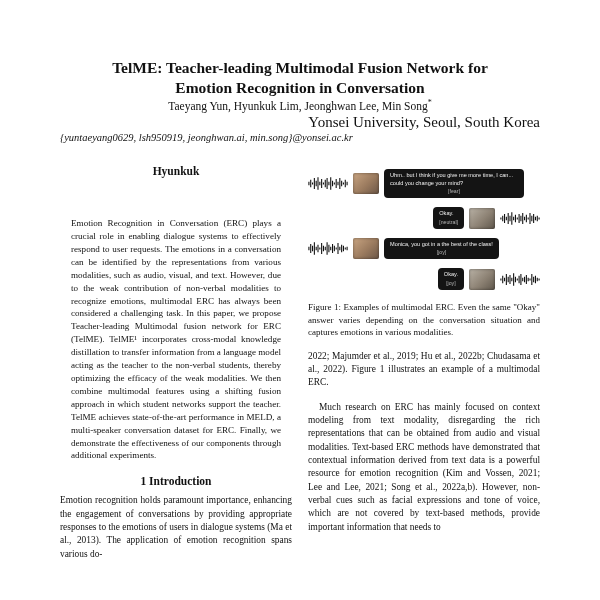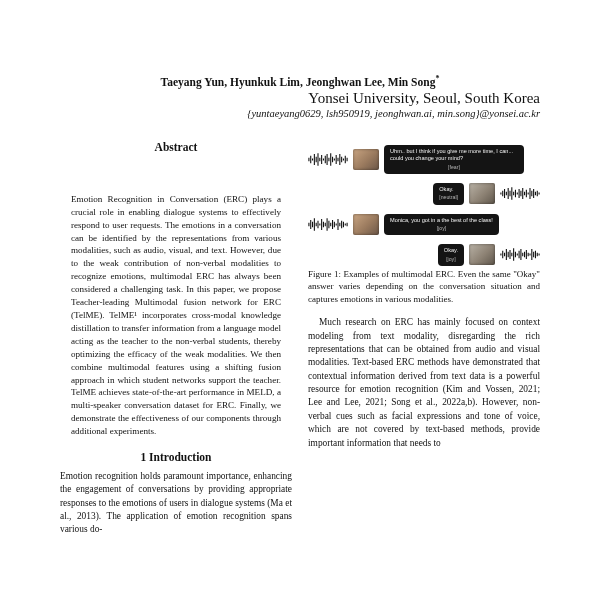--- a/index.html
+++ b/index.html
@@ -39,6 +39,7 @@
 
 <div class="page">
 
+  <div class="title">TelME: Teacher-leading Multimodal Fusion Network for Emotion Recognition in Conversation</div>
 
   <div class="authors"><span>Taeyang Yun, Hyunkuk Lim, Jeonghwan Lee, Min Song</span><sup>*</sup></div>
   <div class="affiliation">Yonsei University, Seoul, South Korea</div>

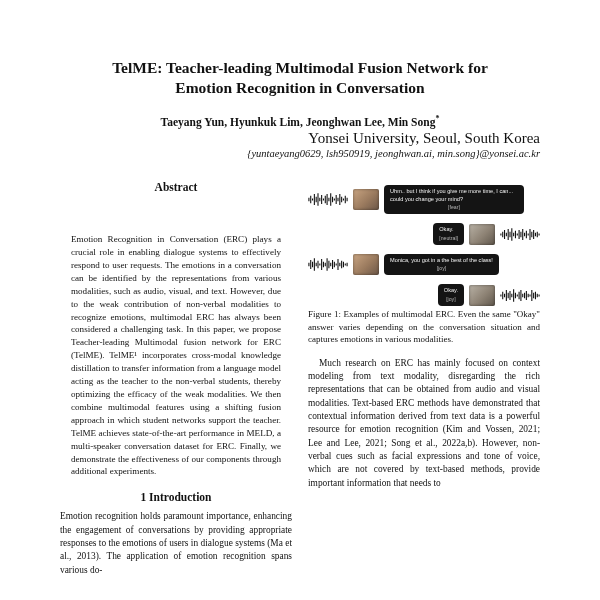--- a/index.html
+++ b/index.html
@@ -6,7 +6,7 @@
   body{width:600px;height:600px;overflow:hidden;font-family:"Liberation Serif","DejaVu Serif",serif;color:#111;}
   .page{box-sizing:border-box;width:600px;height:600px;padding:58px 60px 0 60px;}
   .title{font-size:15.5px;font-weight:bold;text-align:center;line-height:1.3;padding:0 28px;}
-  .authors{margin-top:16px;text-align:center;font-size:11.5px;font-weight:bold;}
+  .authors{text-align:center;font-size:11.5px;font-weight:normal;}
   .authors sup{font-size:8px;}
   .affiliation{text-align:right;font-size:15px;margin-top:2px;}
   .emails{text-align:right;font-size:10.5px;font-style:italic;margin-top:1px;}

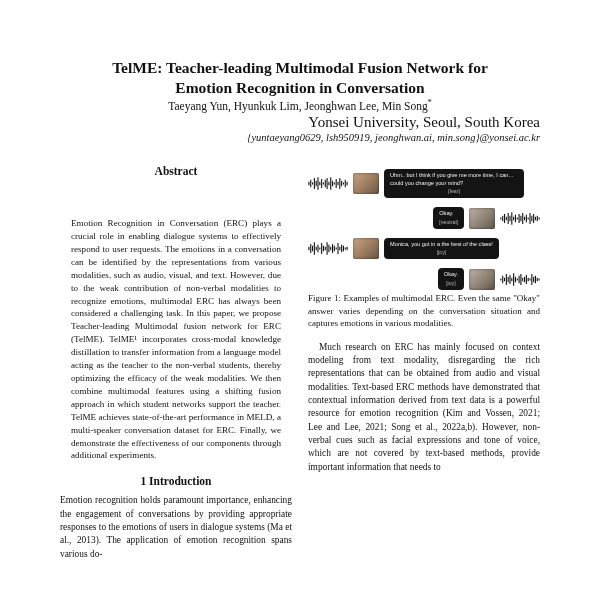--- a/index.html
+++ b/index.html
@@ -9,7 +9,7 @@
   .authors{text-align:center;font-size:11.5px;font-weight:normal;}
   .authors sup{font-size:8px;}
   .affiliation{text-align:right;font-size:15px;margin-top:2px;}
-  .emails{text-align:right;font-size:10.5px;font-style:italic;margin-top:1px;}
+  .emails{text-align:left;font-size:10.5px;font-style:italic;margin-top:1px;}
   .columns{display:flex;gap:16px;margin-top:22px;}
   .col{width:234px;text-align:justify;}
   .abstract-heading{text-align:center;font-weight:bold;font-size:11.5px;margin:0 0 7px 0;}

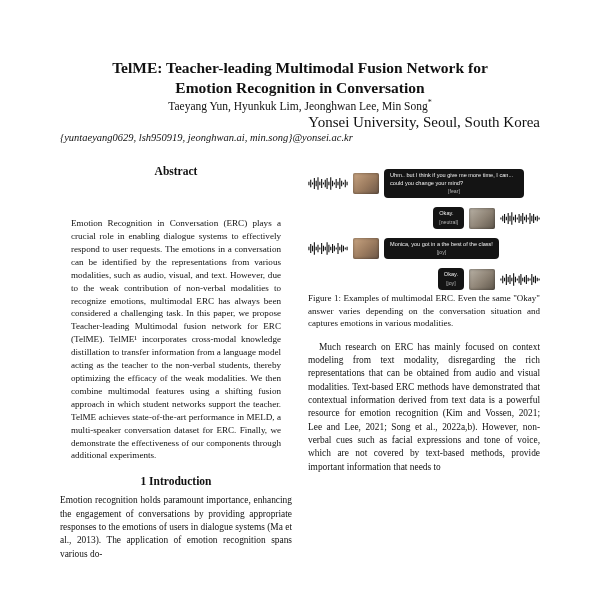--- a/index.html
+++ b/index.html
@@ -48,7 +48,7 @@
   <div class="columns">
 
     <div class="col">
-      <div class="abstract-heading">Abstract</div>
+      <div class="abstract-heading">Hyunkuk</div>
       <div class="abstract-body">Emotion Recognition in Conversation (ERC) plays a crucial role in enabling dialogue systems to effectively respond to user requests. The emotions in a conversation can be identified by the representations from various modalities, such as audio, visual, and text. However, due to the weak contribution of non-verbal modalities to recognize emotions, multimodal ERC has always been considered a challenging task. In this paper, we propose Teacher-leading Multimodal fusion network for ERC (TelME). TelME¹ incorporates cross-modal knowledge distillation to transfer information from a language model acting as the teacher to the non-verbal students, thereby optimizing the efficacy of the weak modalities. We then combine multimodal features using a shifting fusion approach in which student networks support the teacher. TelME achieves state-of-the-art performance in MELD, a multi-speaker conversation dataset for ERC. Finally, we demonstrate the effectiveness of our components through additional experiments.</div>
 
       <div class="section-heading">1 Introduction</div>

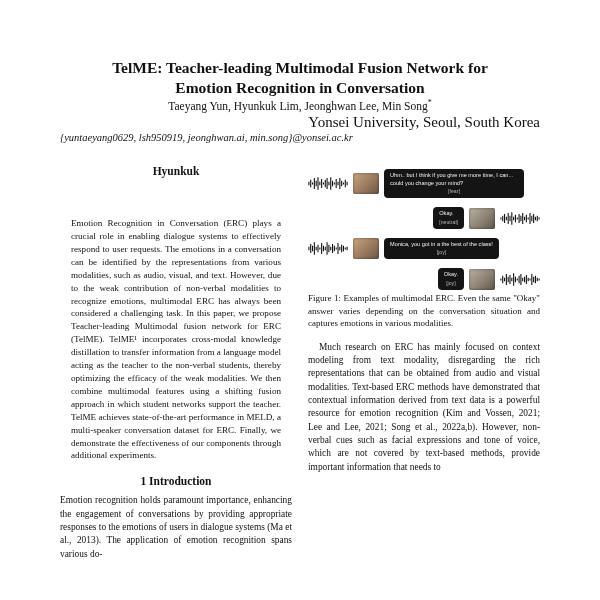--- a/index.html
+++ b/index.html
@@ -31,7 +31,7 @@
           font-family:"Liberation Sans","DejaVu Sans",sans-serif;font-size:5.6px;
           line-height:1.35;max-width:128px;text-align:left;}
   .bubble .tag{display:block;text-align:center;color:#b5b5b5;font-size:5.2px;margin-top:1px;}
-  .caption{font-size:9px;line-height:1.4;text-align:justify;}
+  .caption{font-size:9px;line-height:1.4;margin-top:9px;text-align:justify;}
   .rc-para{margin-top:11px;}
 </style>
 </head>

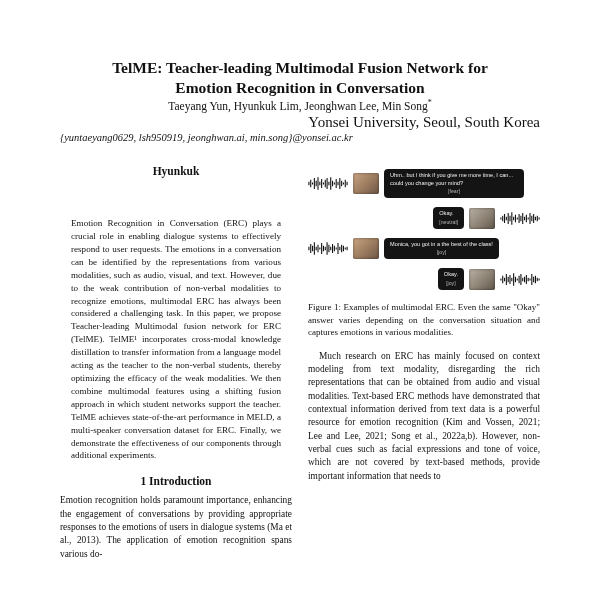--- a/index.html
+++ b/index.html
@@ -96,6 +96,7 @@
         <div class="caption">Figure 1: Examples of multimodal ERC. Even the same "Okay" answer varies depending on the conversation situation and captures emotions in various modalities.</div>
       </div>
 
+      <p class="body-text rc-para">2022; Majumder et al., 2019; Hu et al., 2022b; Chudasama et al., 2022). Figure 1 illustrates an example of a multimodal ERC.</p>
       <p class="body-text rc-para indent">Much research on ERC has mainly focused on context modeling from text modality, disregarding the rich representations that can be obtained from audio and visual modalities. Text-based ERC methods have demonstrated that contextual information derived from text data is a powerful resource for emotion recognition (Kim and Vossen, 2021; Lee and Lee, 2021; Song et al., 2022a,b). However, non-verbal cues such as facial expressions and tone of voice, which are not covered by text-based methods, provide important information that needs to</p>
 
     </div>

